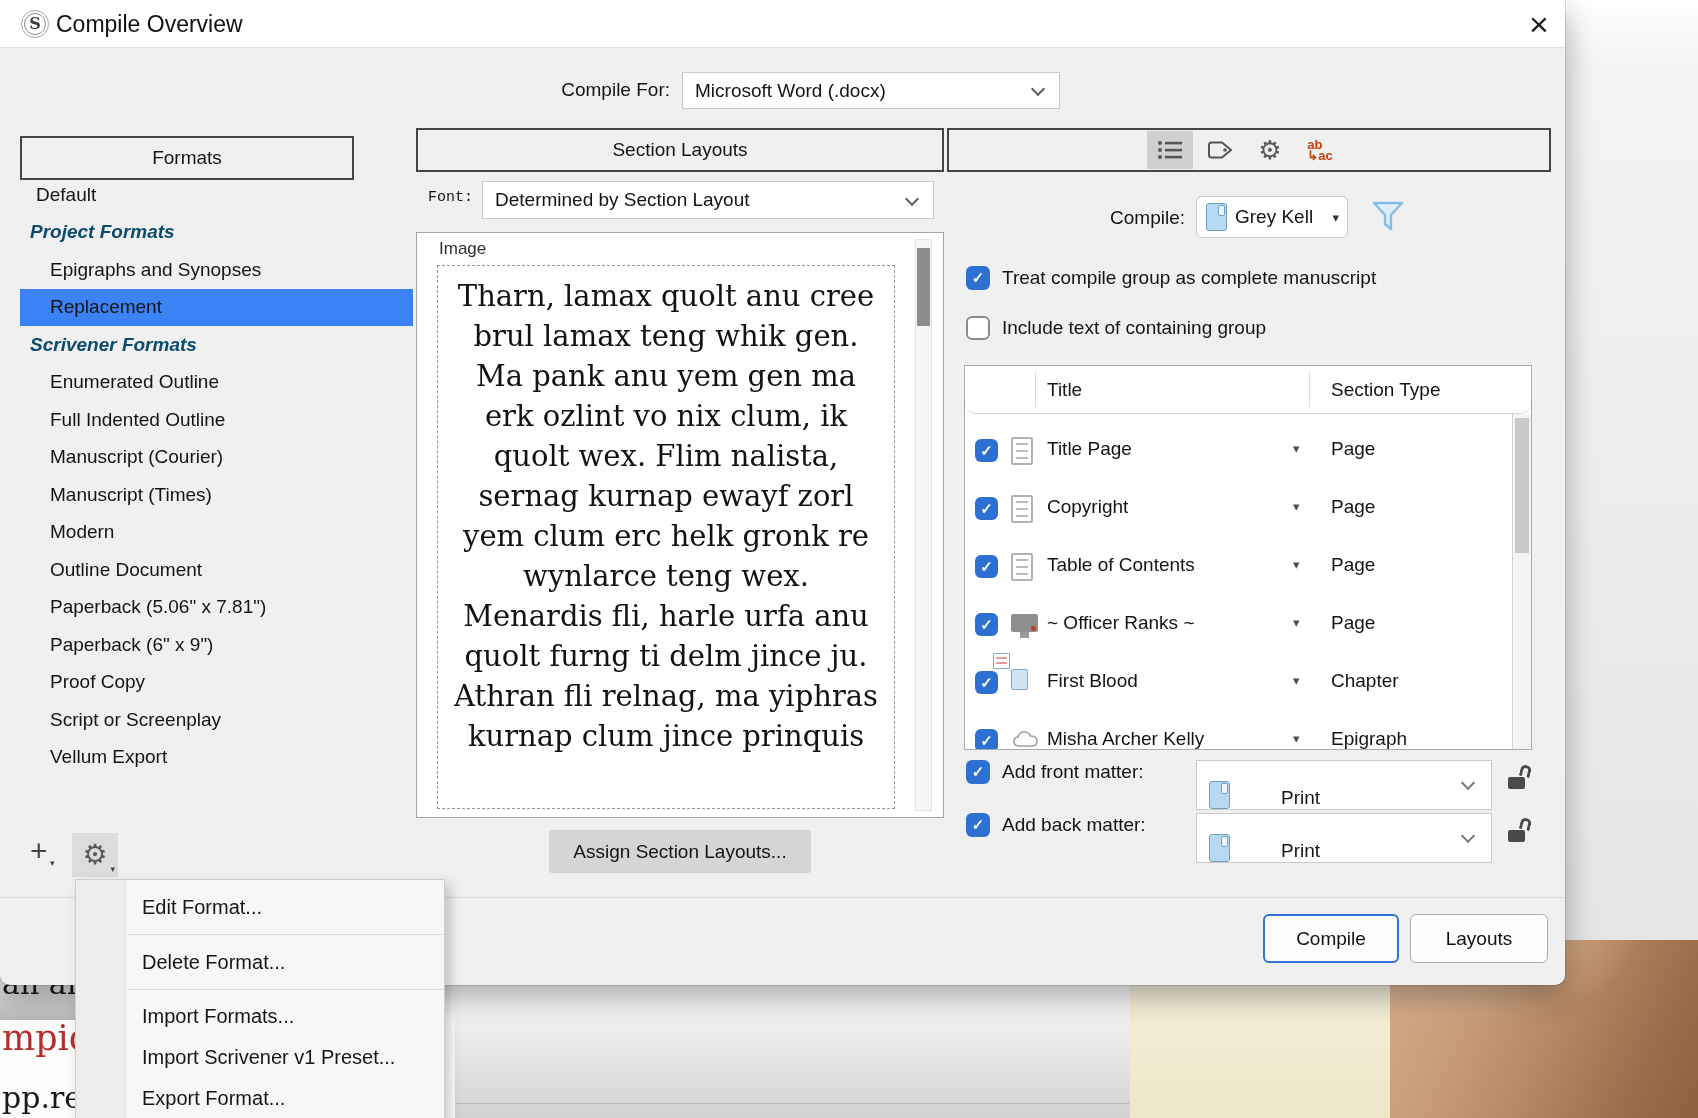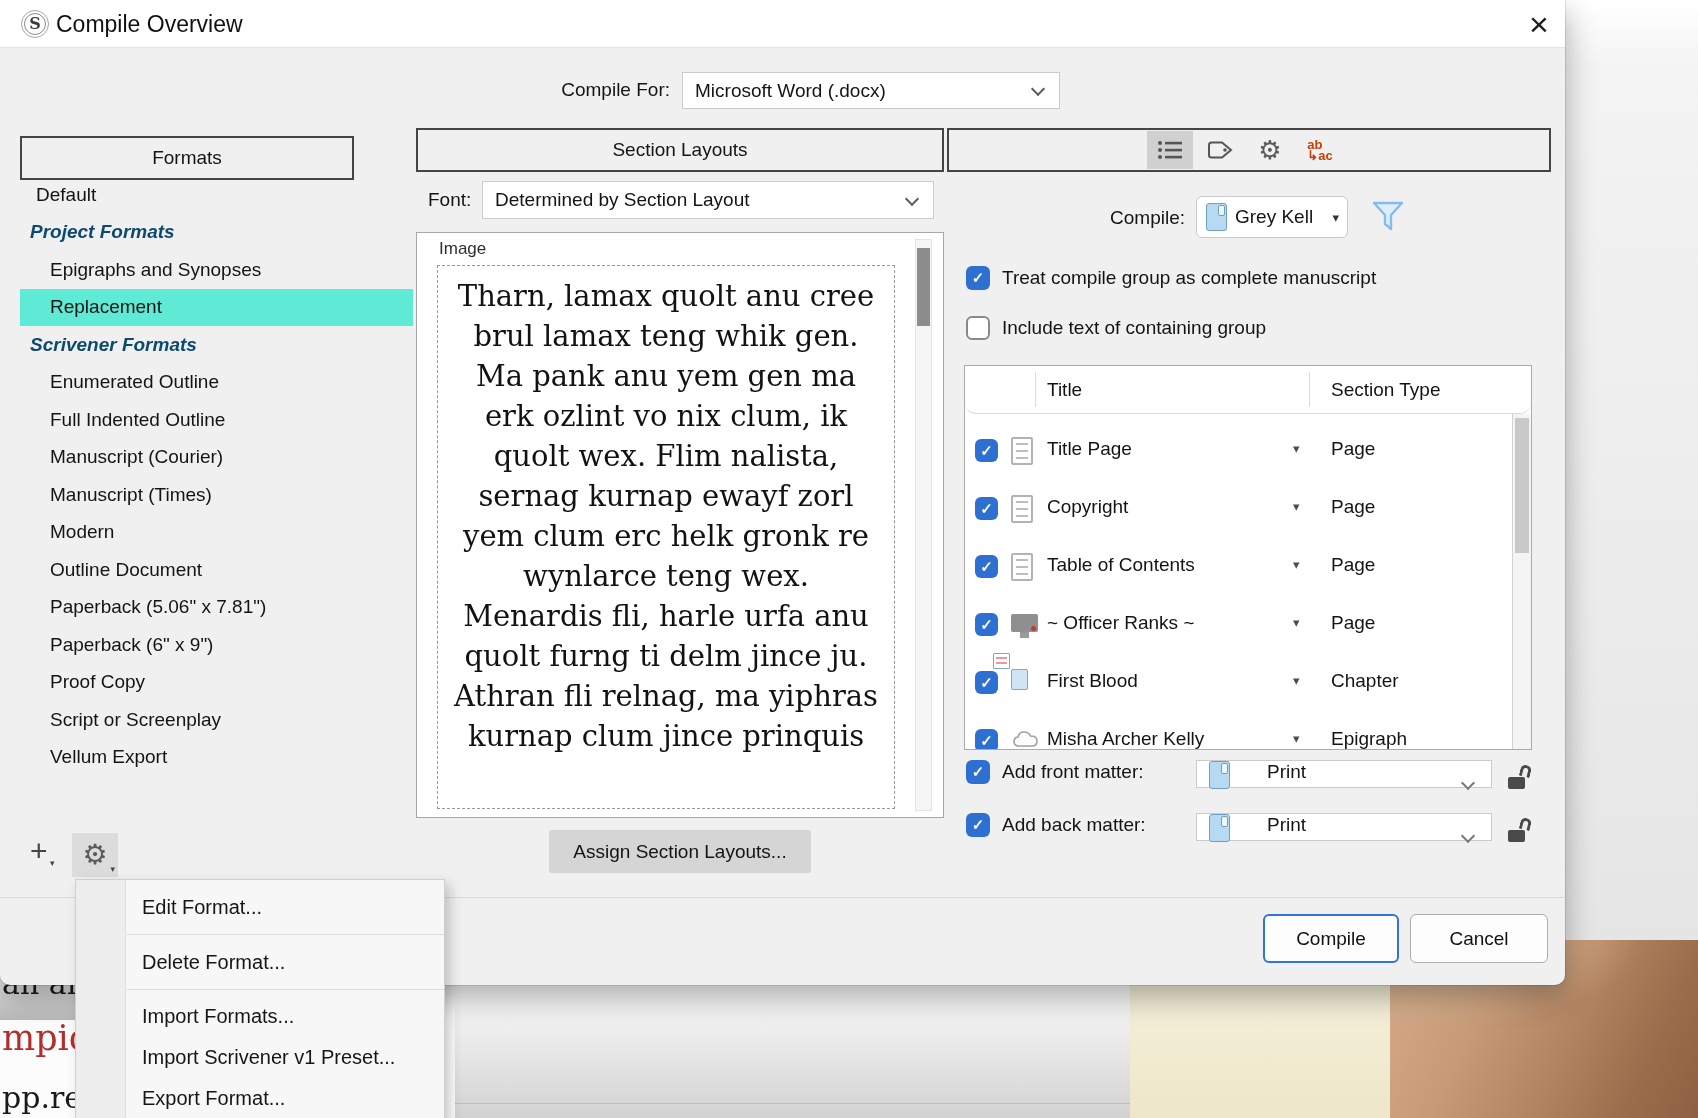--- a/index.html
+++ b/index.html
@@ -78,7 +78,7 @@
   .gearmenu-btn .mini-tri{right:3px;bottom:3px;}
 
   
-  .font-label{position:absolute;left:428px;top:189px;font-size:19px;}
+  .font-label{position:absolute;left:428px;top:189px;font-size:15px;font-family:Liberation Mono, monospace;}
   .font-select{position:absolute;left:482px;top:181px;width:452px;height:38px;background:#fff;
     border:1px solid #cbcbcb;display:flex;align-items:center;padding:0 34px 0 12px;font-size:19px;}
   .font-select .chev{right:16px;top:12px;}

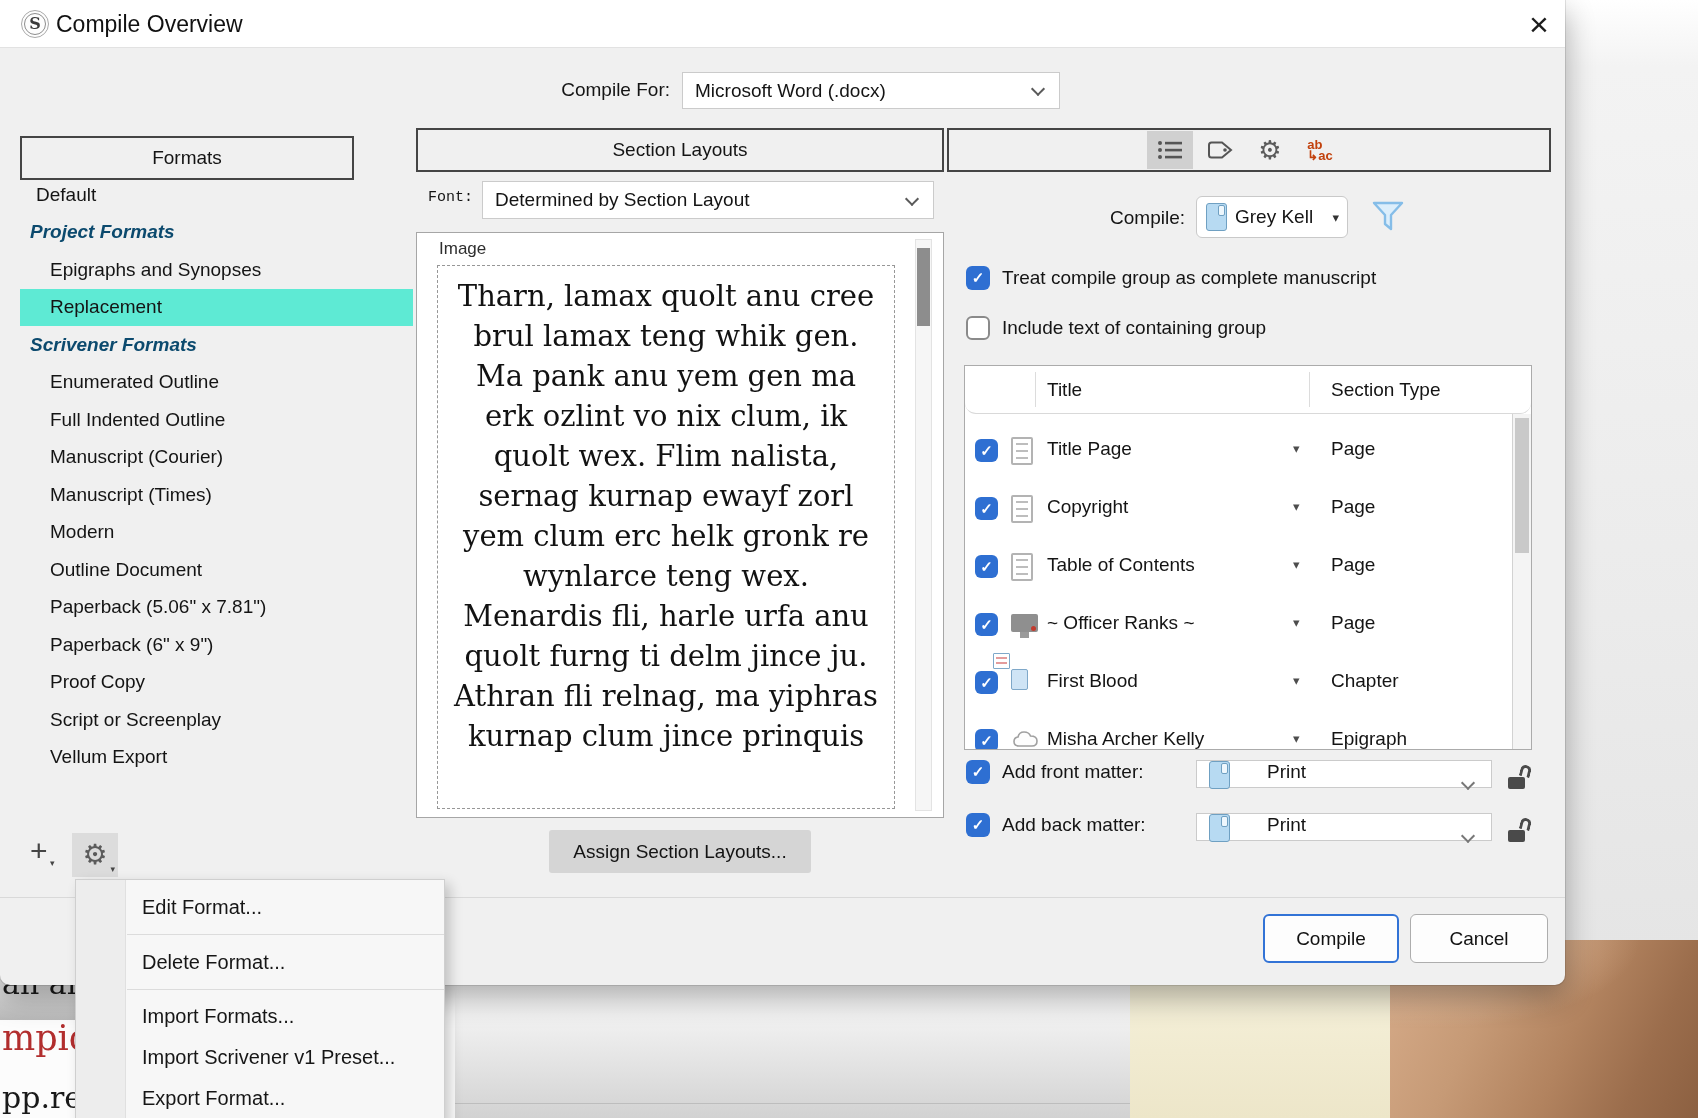--- a/index.html
+++ b/index.html
@@ -66,7 +66,7 @@
   .fmt-item{height:37.5px;display:flex;align-items:center;font-size:19px;padding-left:16px;}
   .fmt-item.cat{padding-left:10px;font-style:italic;font-weight:bold;color:#0c4a6e;}
   .fmt-item.child{padding-left:30px;}
-  .fmt-item.sel{background:#5eead4;}
+  .fmt-item.sel{background:#3b82f6;}
 
   .plus-btn{position:absolute;left:26px;top:838px;width:36px;height:40px;color:#454545;}
   .plus-btn .p{position:absolute;left:4px;top:-4px;font-size:30px;font-weight:300;}

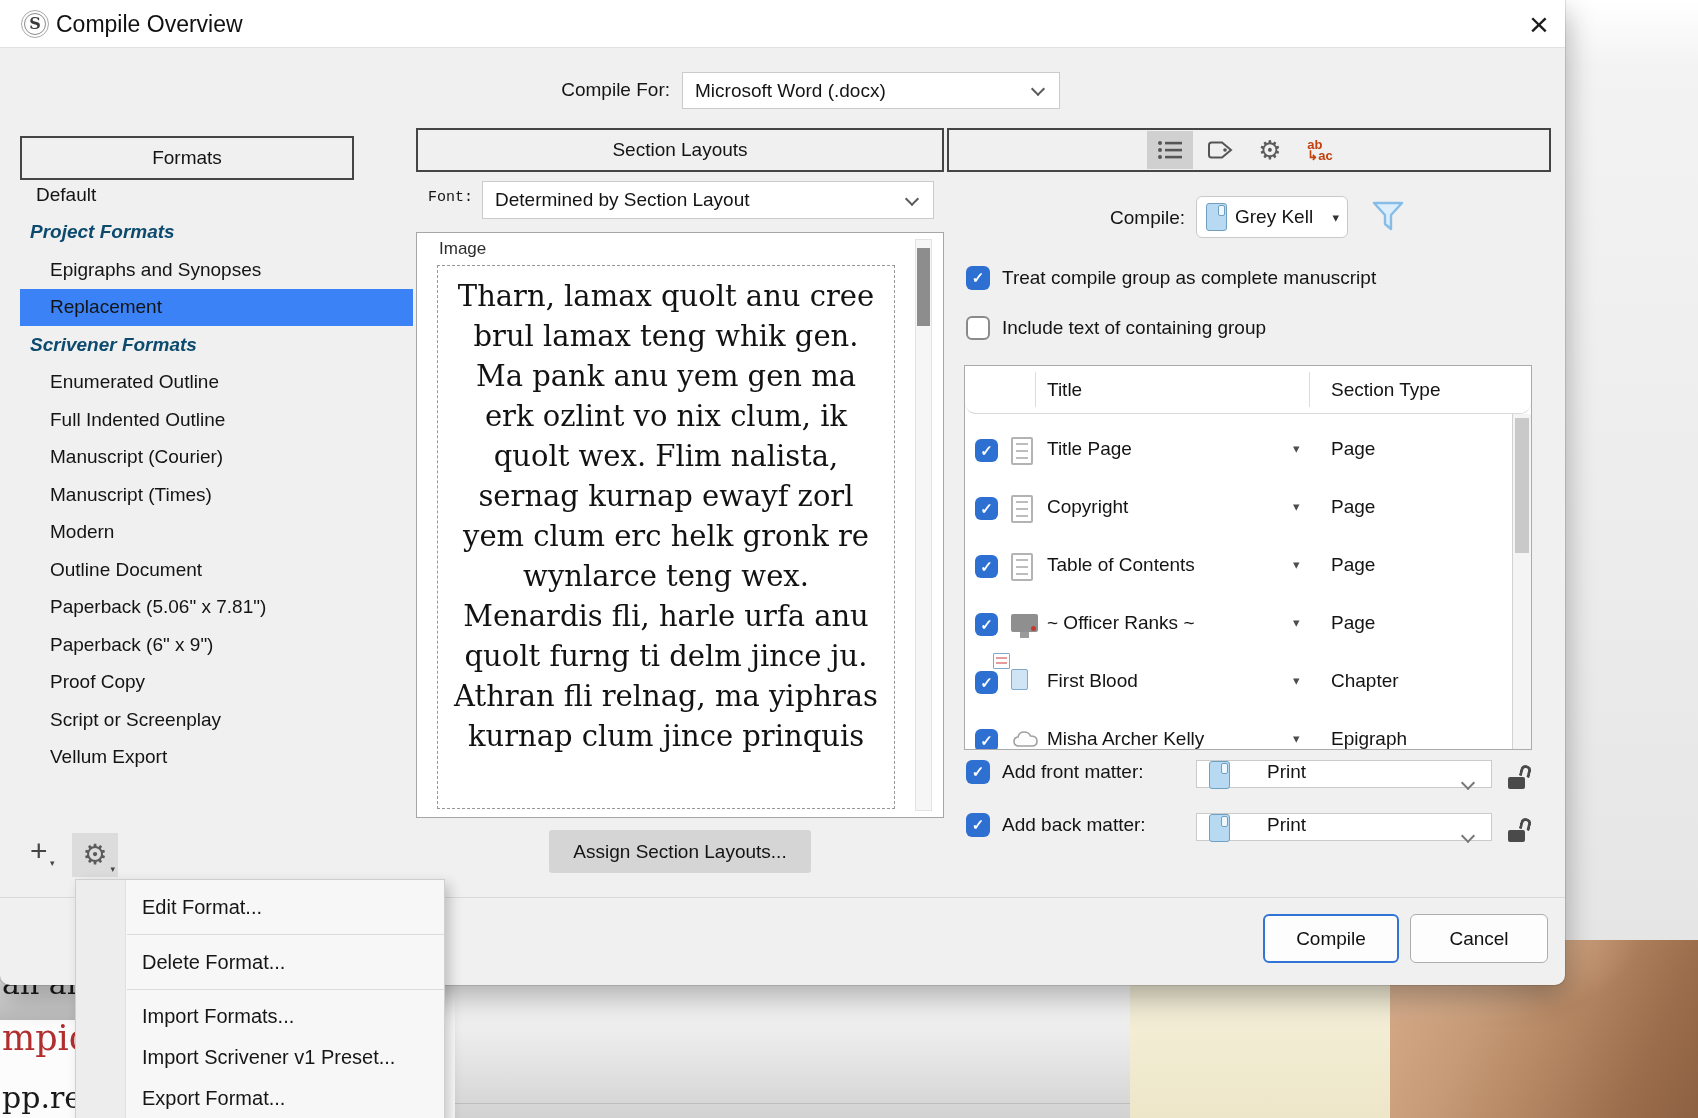--- a/index.html
+++ b/index.html
@@ -157,8 +157,8 @@
   .matter{position:absolute;left:966px;display:flex;align-items:center;gap:12px;font-size:19px;}
   .m-front{top:760px;}
   .m-back{top:813px;}
-  .m-select{position:absolute;left:1196px;width:296px;height:28px;background:#fff;
-    border:1px solid #cbcbcb;display:flex;align-items:flex-start;gap:37px;padding:0 36px 0 12px;font-size:19px;}
+  .m-select{position:absolute;left:1196px;width:296px;height:50px;background:#fff;
+    border:1px solid #cbcbcb;display:flex;align-items:flex-end;gap:51px;padding:0 36px 0 12px;font-size:19px;}
   .m-select.f{top:760px;}
   .m-select.b{top:813px;}
   .m-select .chev{right:18px;top:17px;border-color:#777;}

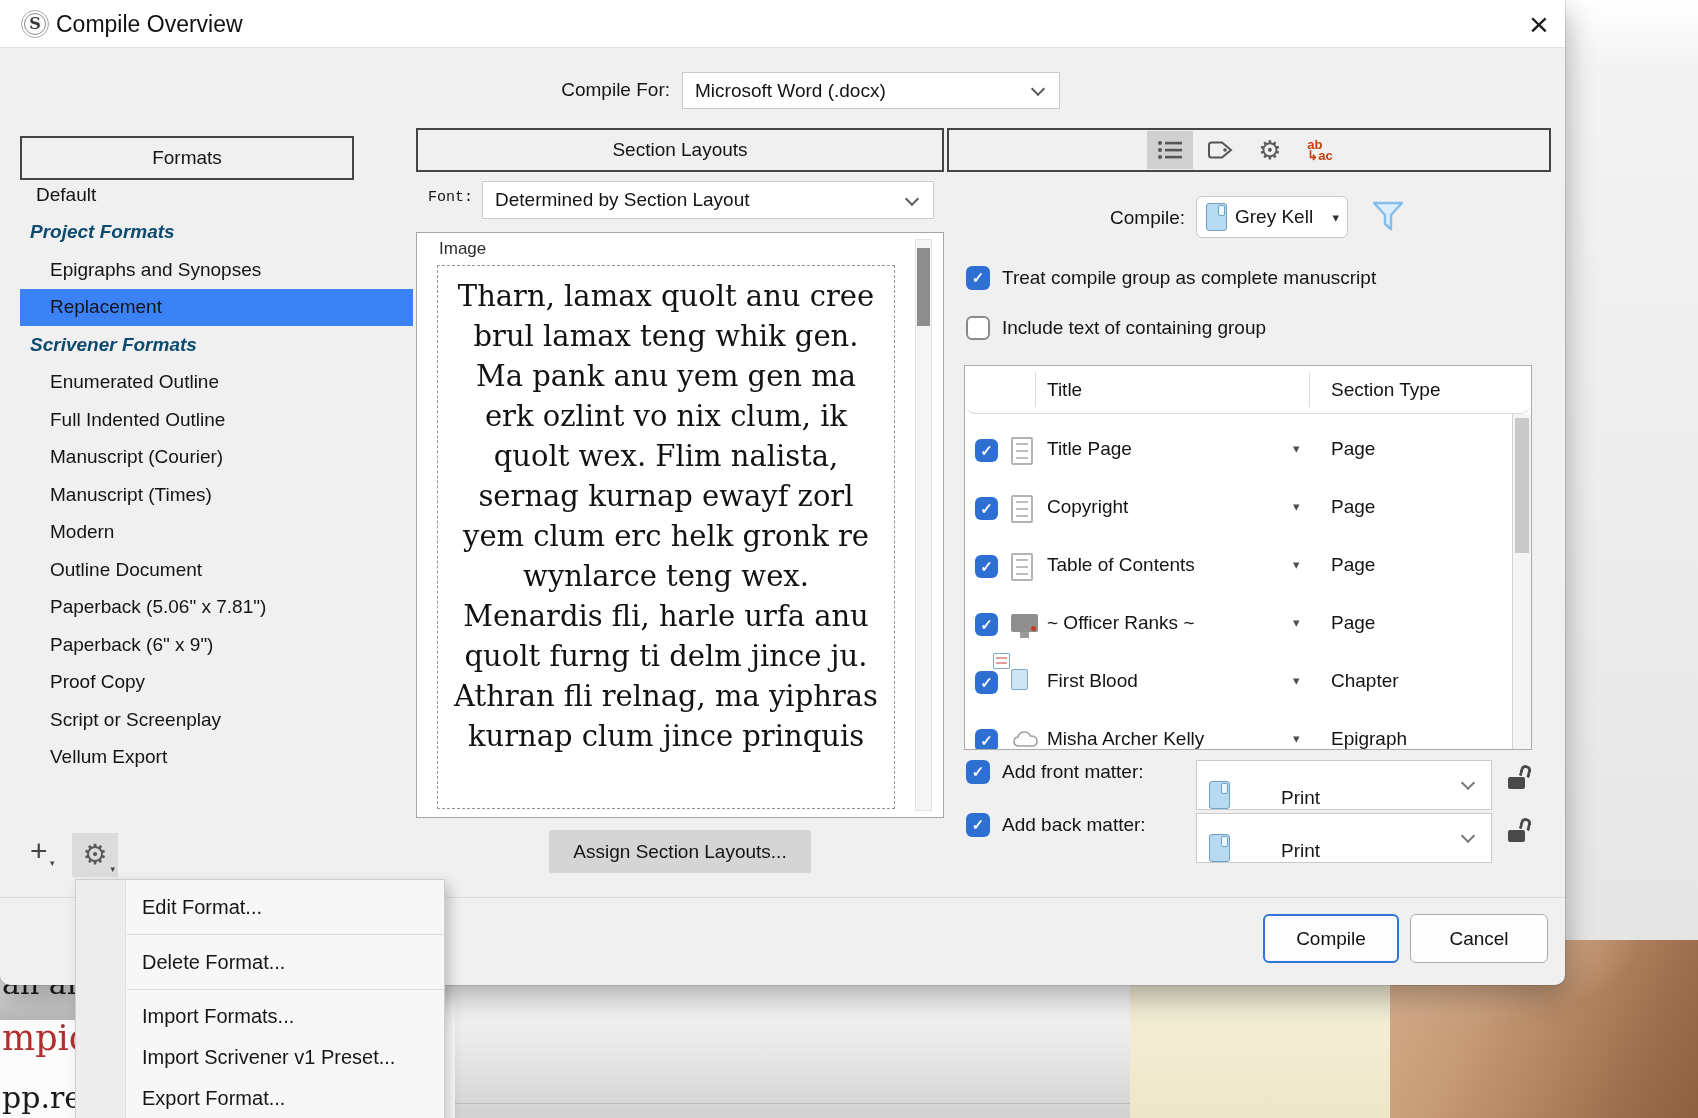--- a/index.html
+++ b/index.html
@@ -444,7 +444,7 @@
 
     <div class="foot-divider"></div>
     <button class="btn btn-compile">Compile</button>
-    <button class="btn btn-cancel">Cancel</button>
+    <button class="btn btn-cancel">Layouts</button>
   </div>
 
   <div class="menu">

